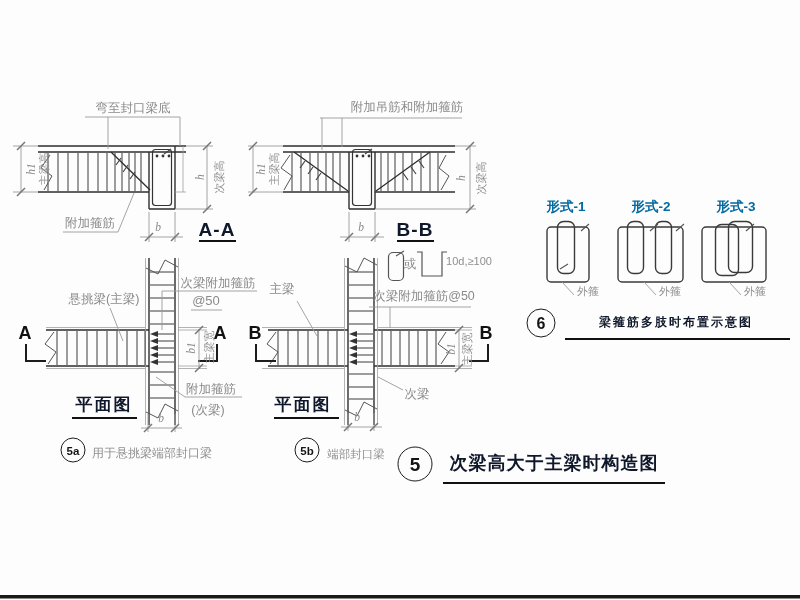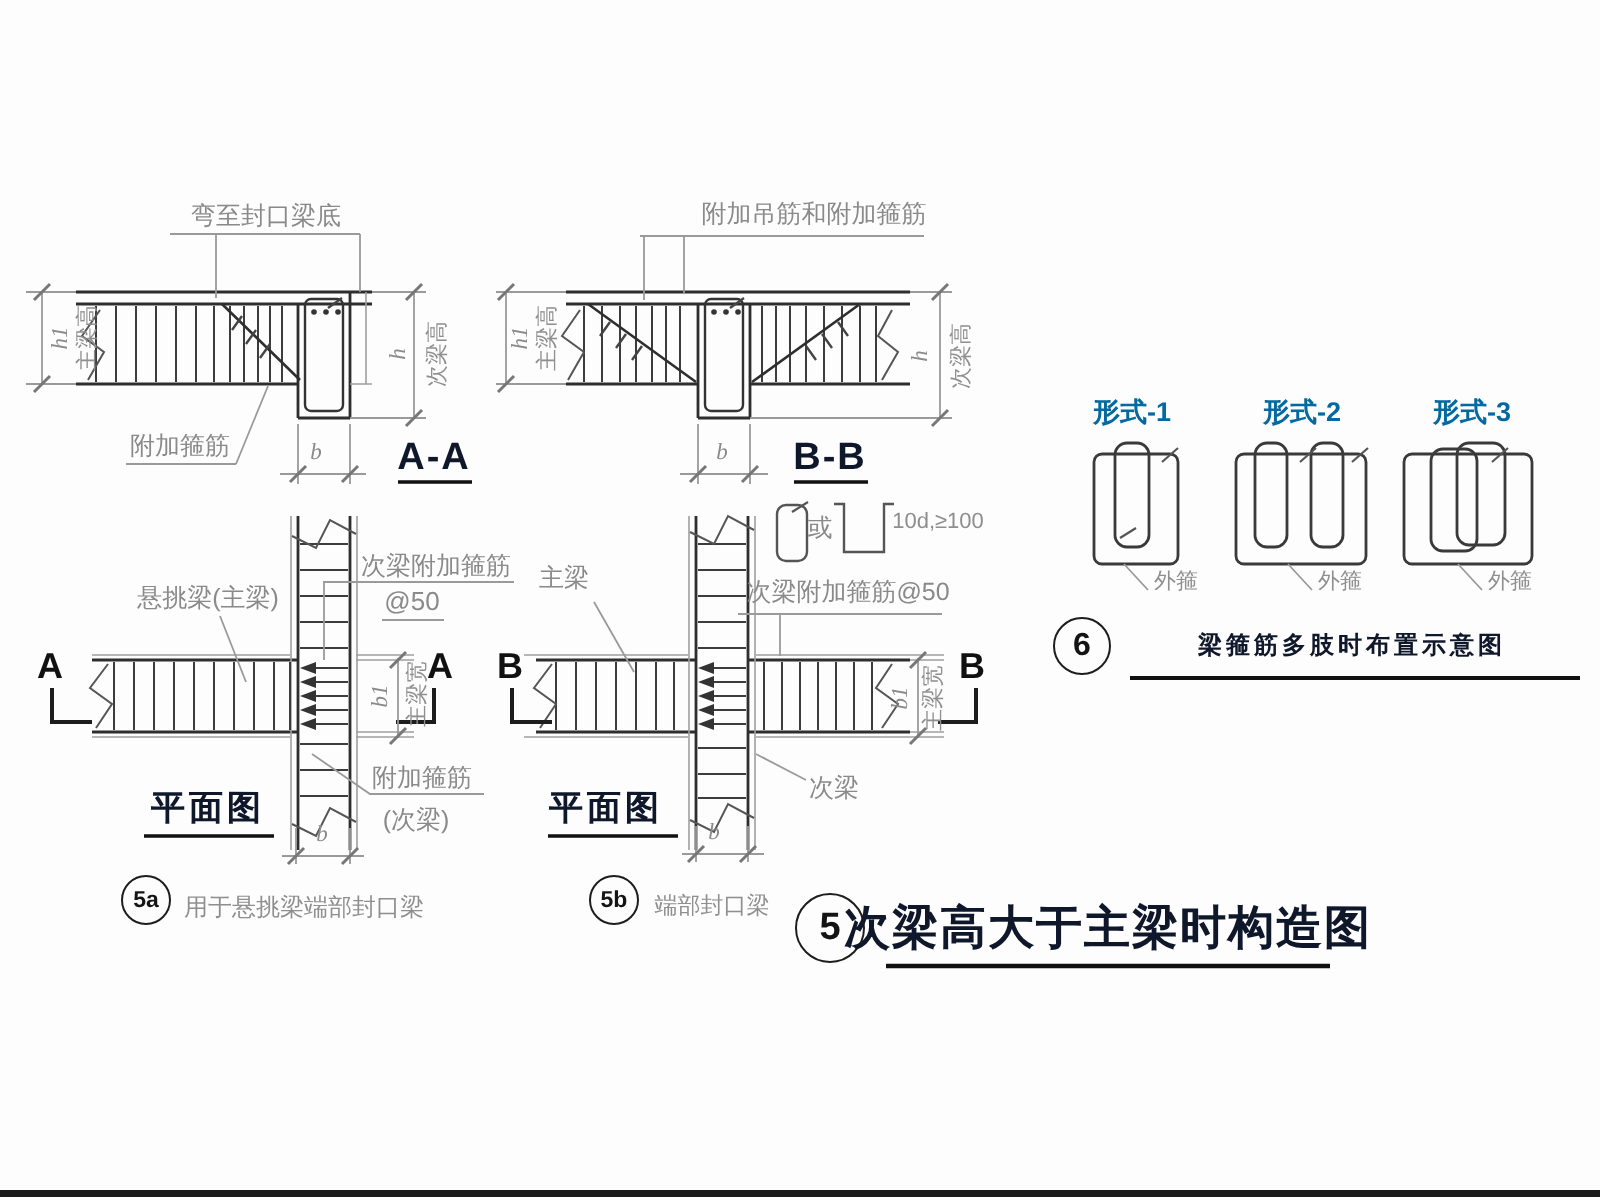--- a/index.html
+++ b/index.html
@@ -17,7 +17,7 @@
   .plan-ttl{font-size:17px;letter-spacing:2px}
   .form-lbl{font-size:13.5px;font-weight:700;color:#0369a1}
   .mid-ttl{font-size:12px;letter-spacing:2px}
-  .big-ttl{font-size:23px;letter-spacing:1px}
+  .big-ttl{font-size:18px;letter-spacing:1px}
   .marker{font-size:18px;font-weight:700;color:#111}
   .circ{position:absolute;transform:translate(-50%,-50%);border:1.7px solid #1d1d1d;border-radius:50%;
         display:flex;align-items:center;justify-content:center;background:#fdfdfd;color:#141414;font-weight:700}

